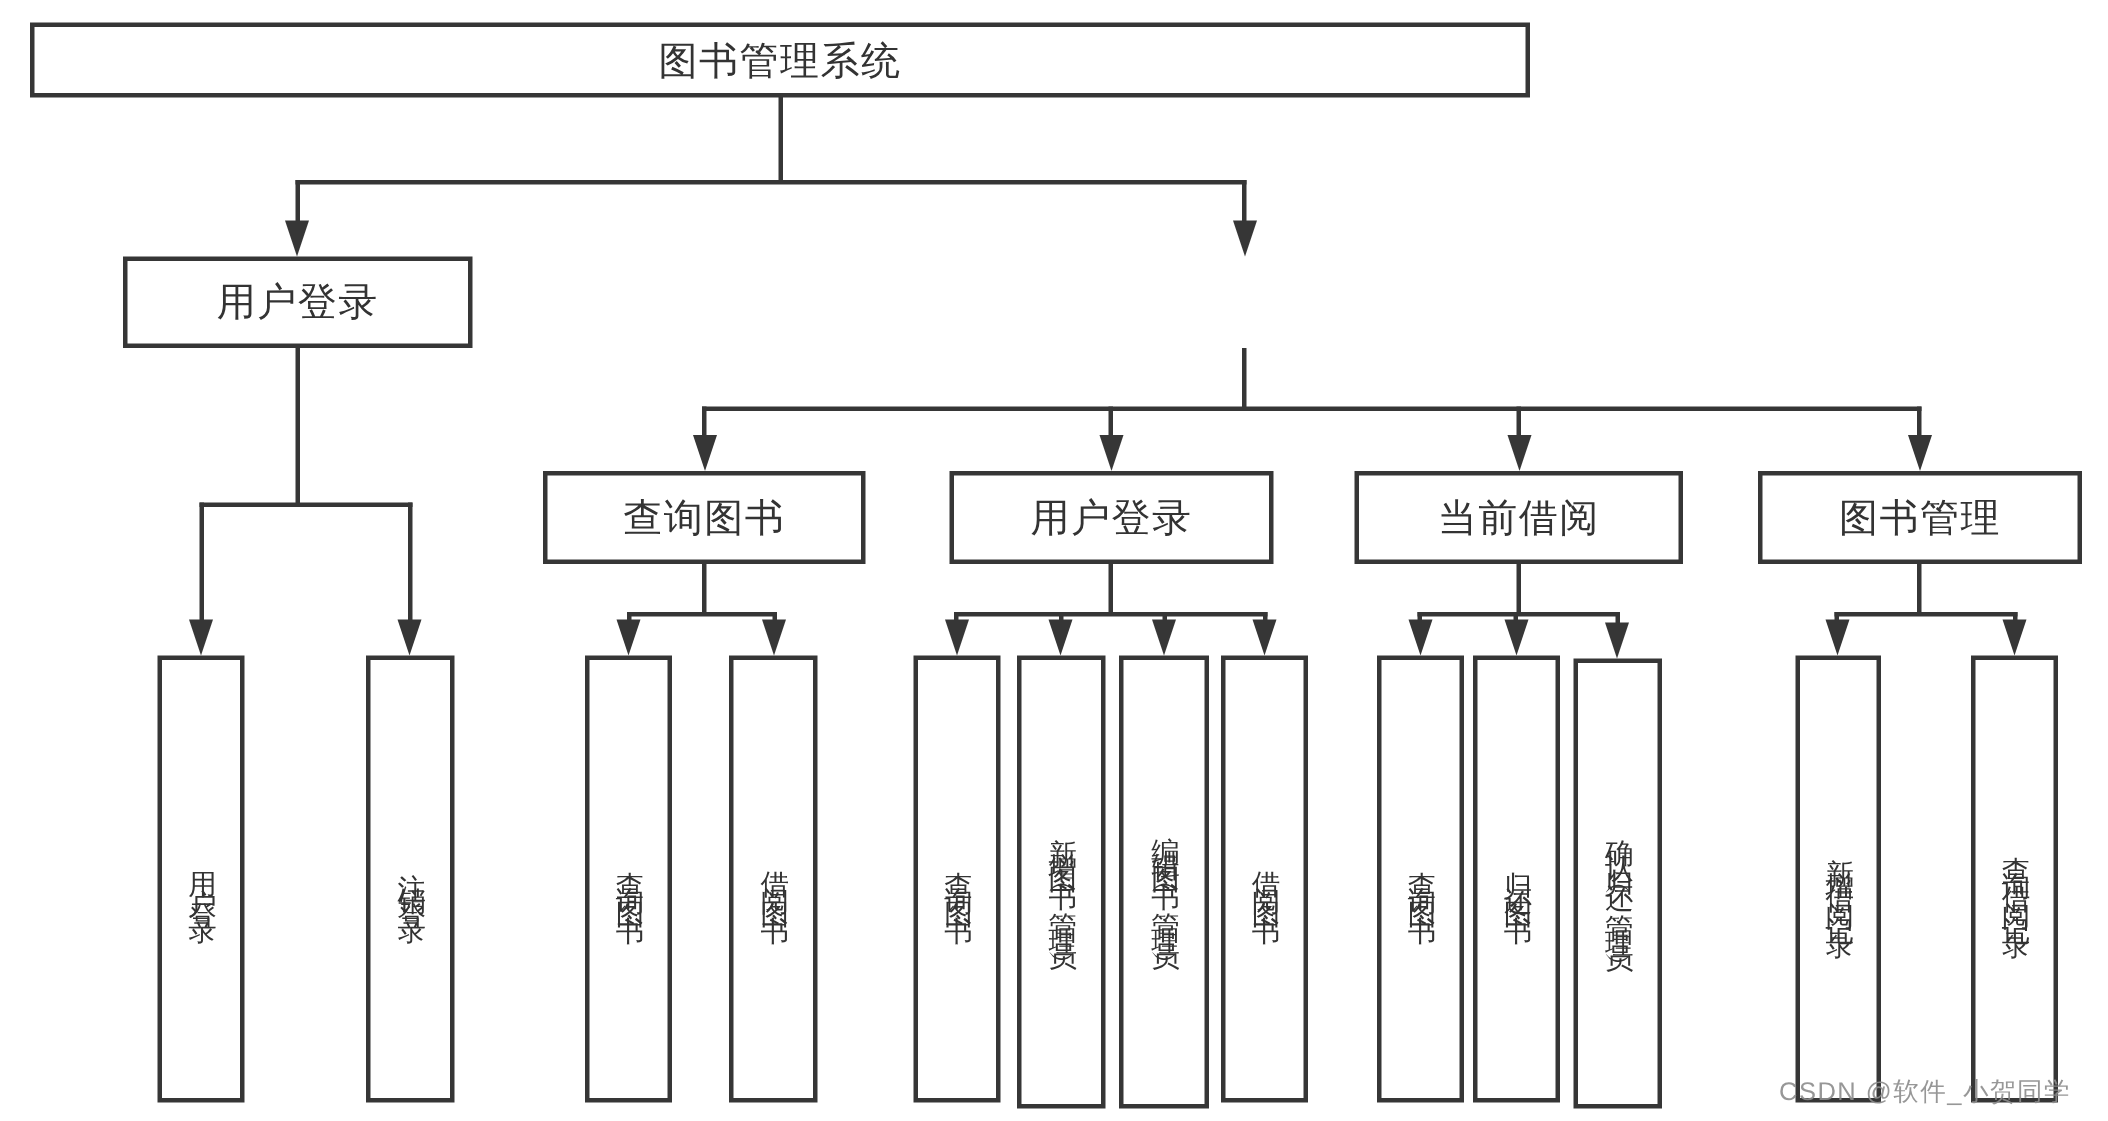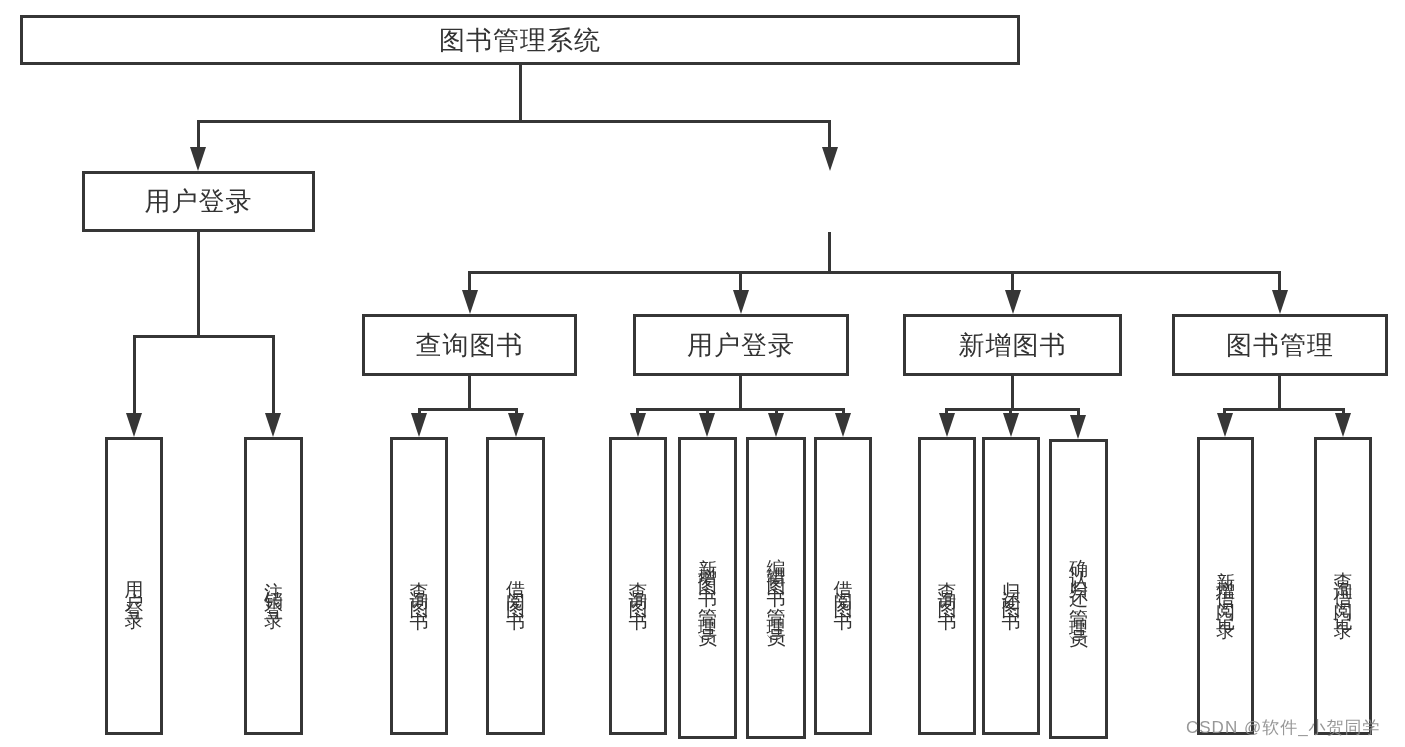--- a/index.html
+++ b/index.html
@@ -81,7 +81,7 @@
     <span class="hlabel">用户登录</span>
   </div>
   <div class="box" style="left:903px; top:314px; width:219px; height:62px;">
-    <span class="hlabel">新增图书</span>
+    <span class="hlabel">当前借阅</span>
   </div>
   <div class="box" style="left:1172px; top:314px; width:216px; height:62px;">
     <span class="hlabel">图书管理</span>

